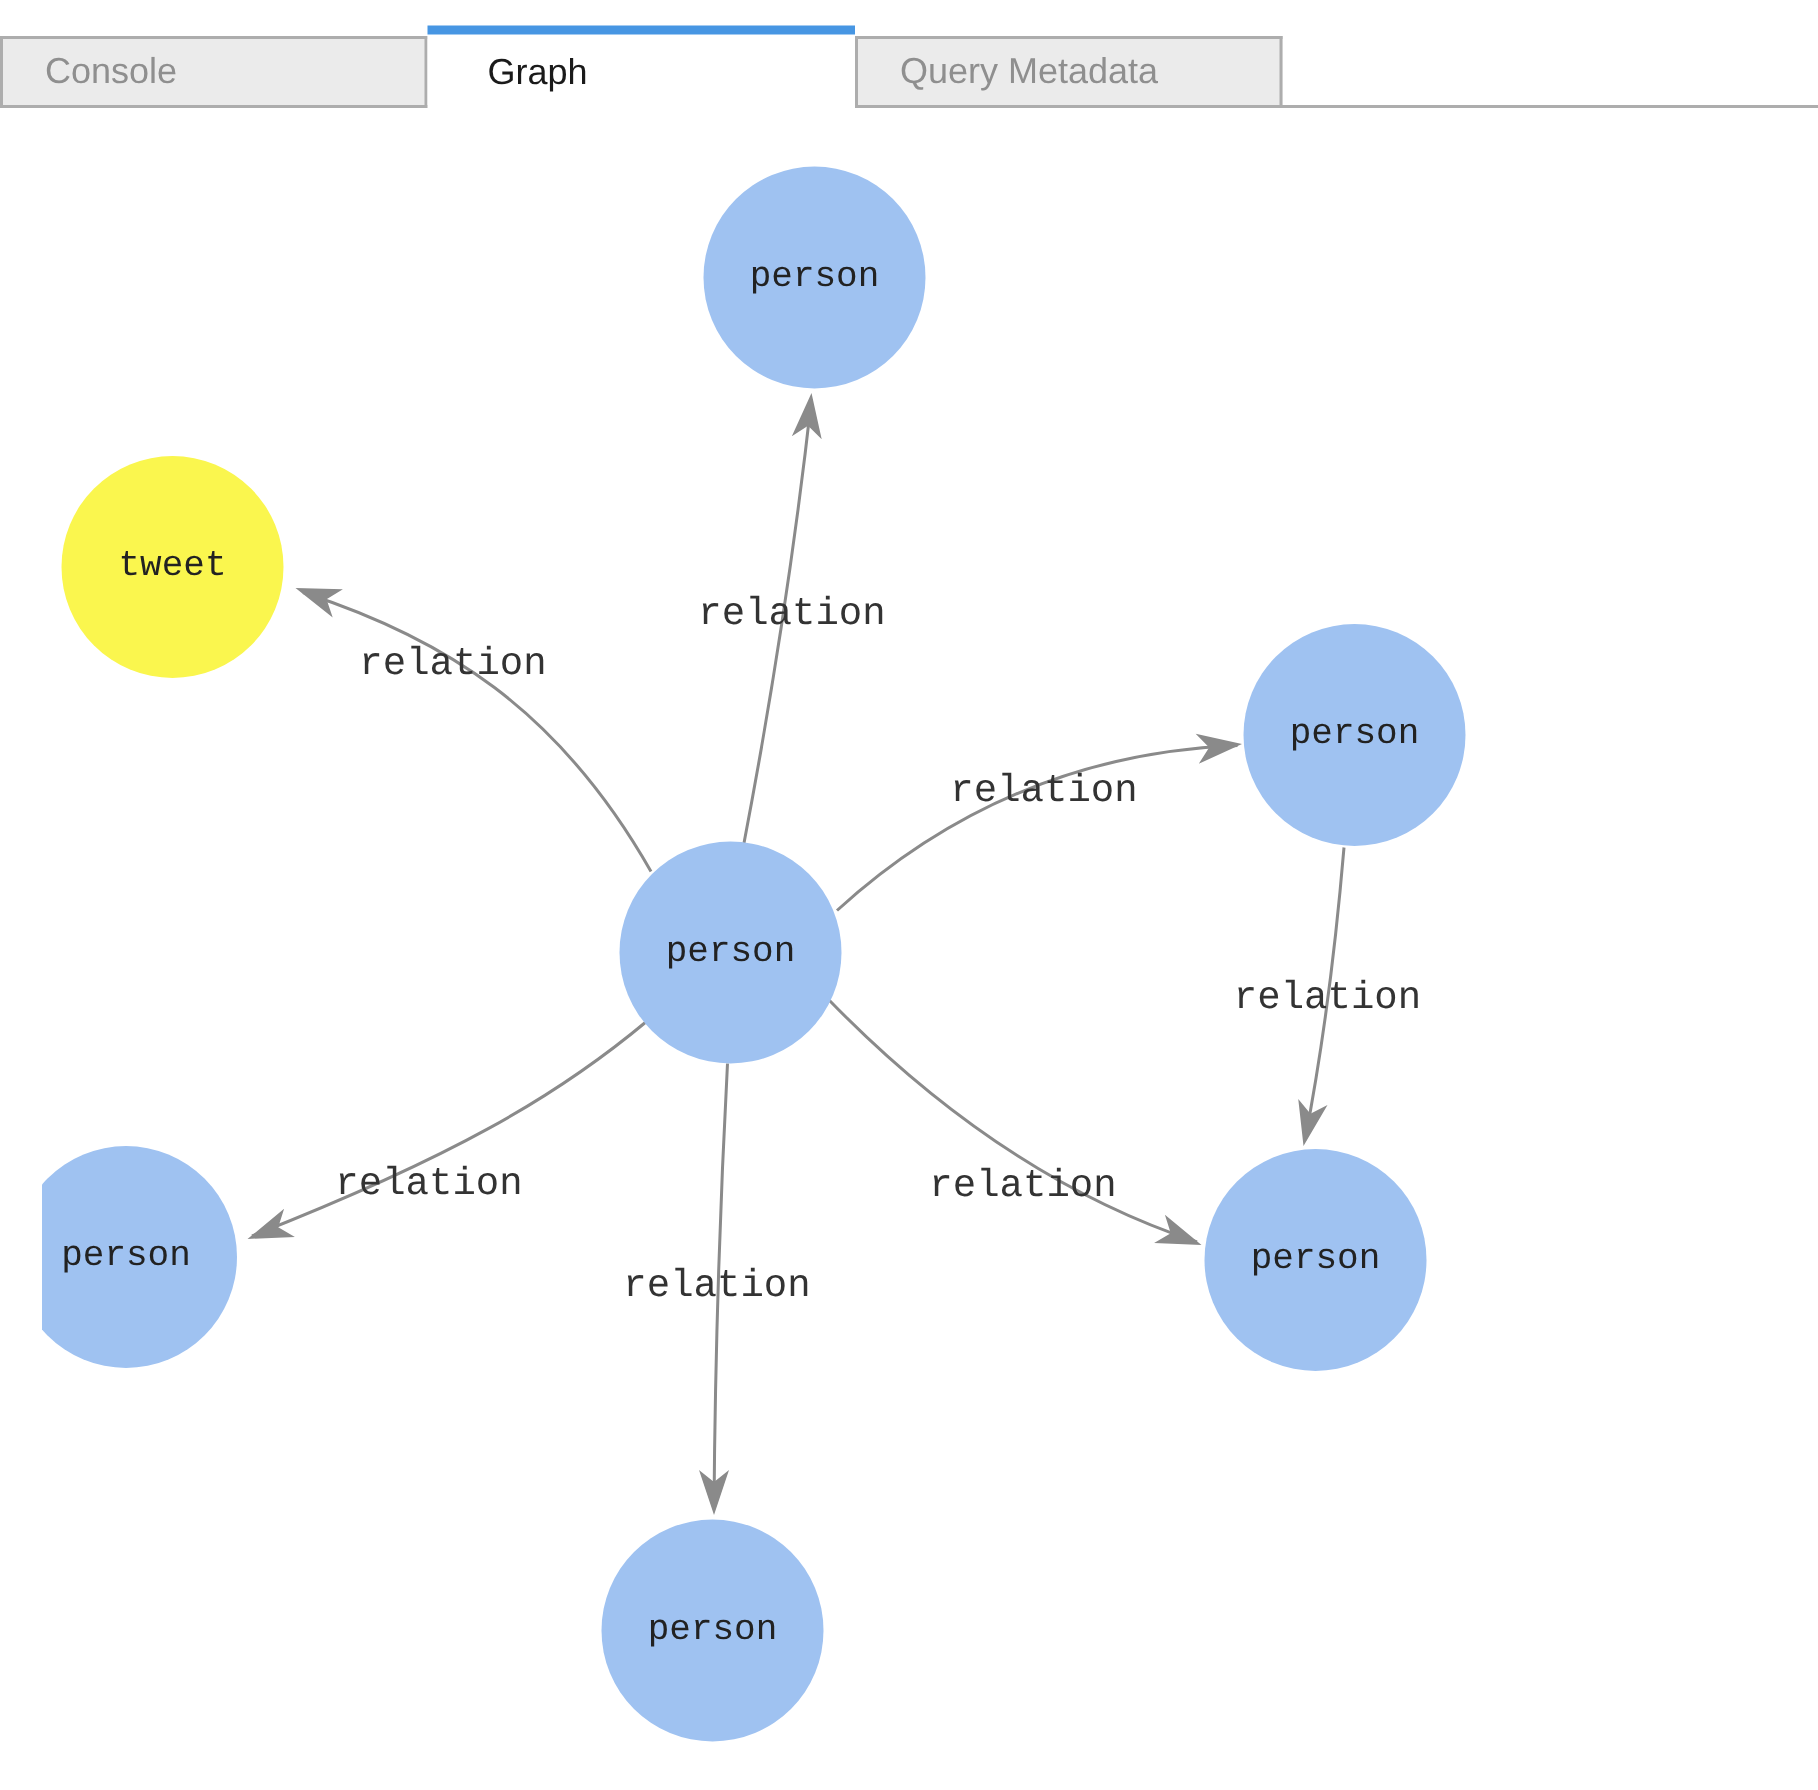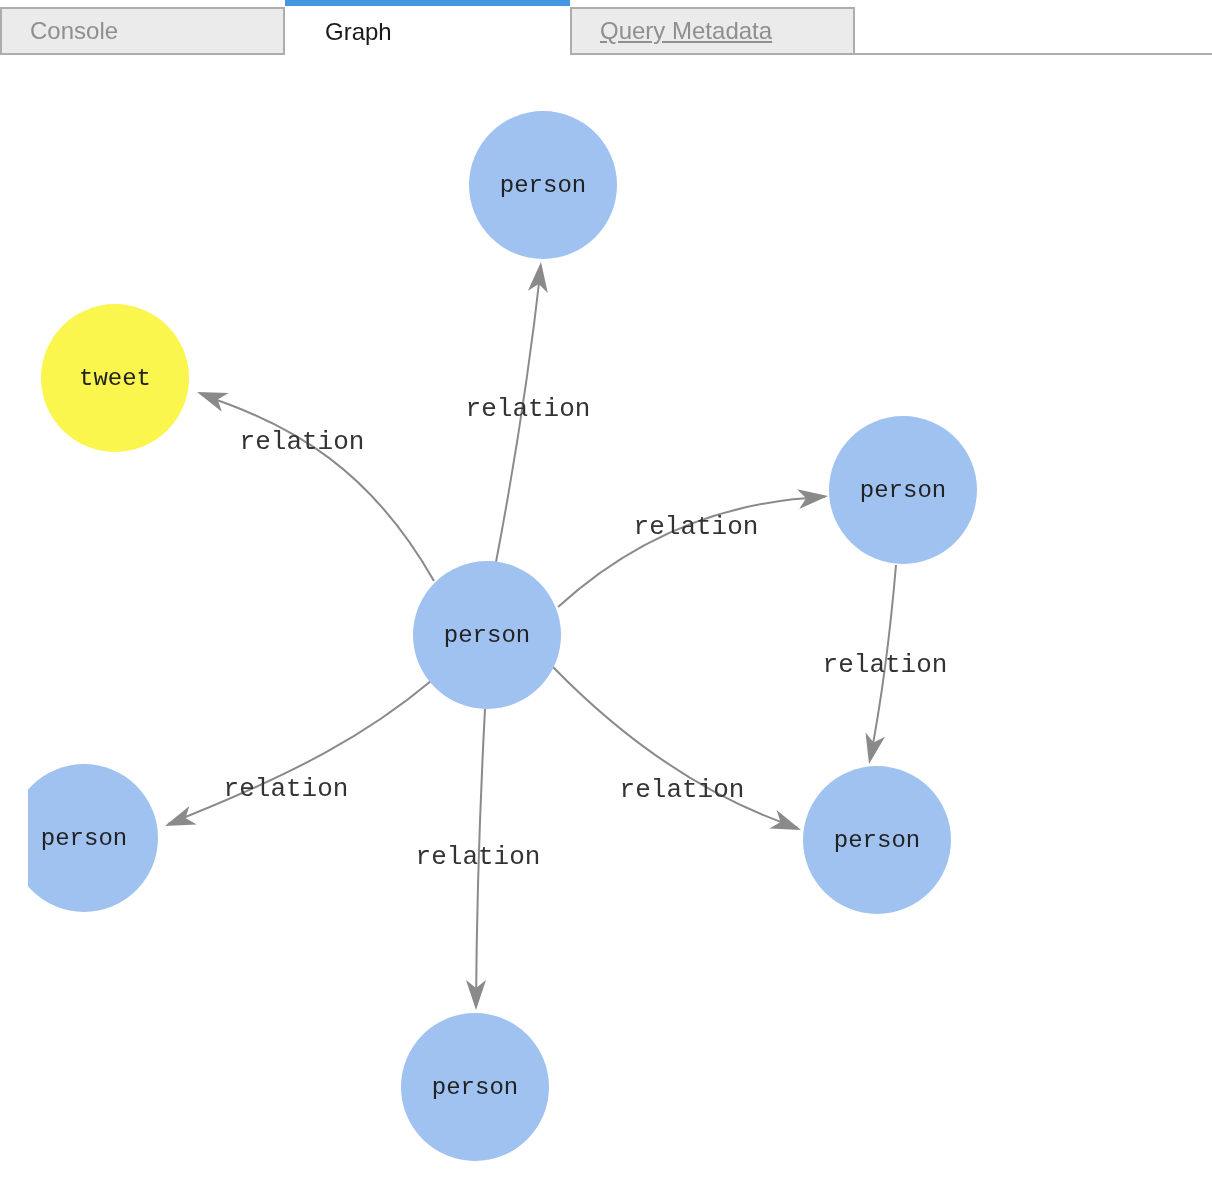--- a/index.html
+++ b/index.html
@@ -47,7 +47,7 @@
   
   .tabbar {
     position: absolute;
-    top: 0;
+    top: 17px;
     left: 0;
     width: 1076px;
     height: 57px;

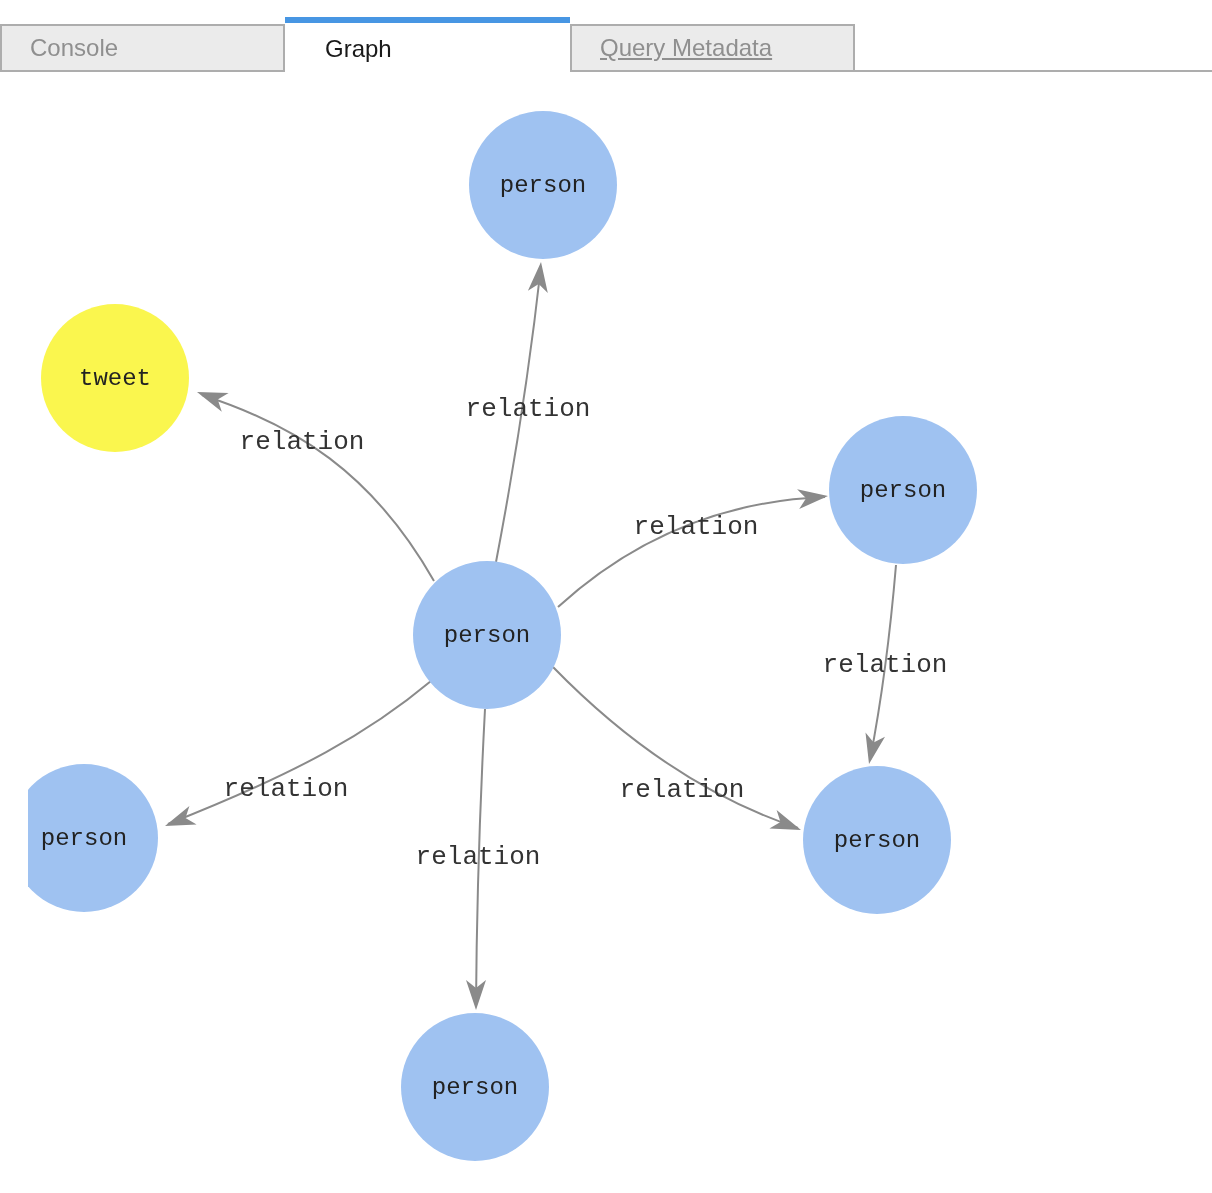--- a/index.html
+++ b/index.html
@@ -93,7 +93,7 @@
   }
   .tab-console { left: 0; }
   .tab-graph { left: 285px; }
-  .tab-query-metadata { left: 570px; text-decoration: underline; }
+  .tab-query-metadata { left: 570px; }
 </style>
 </head>
 <body>

